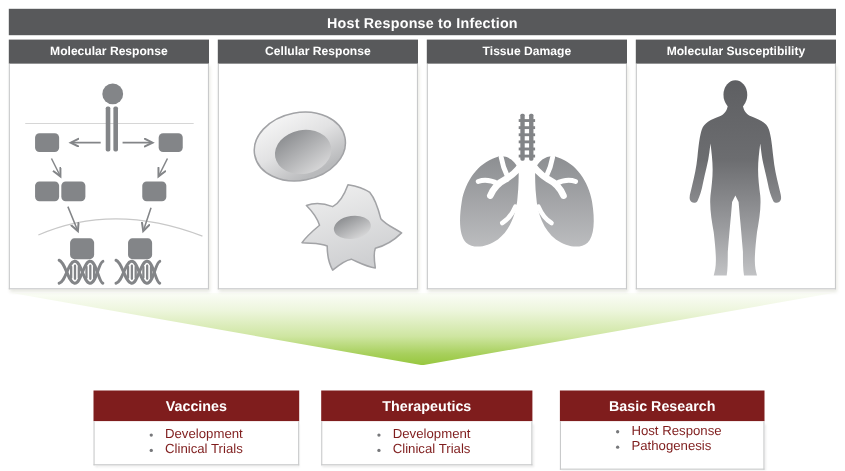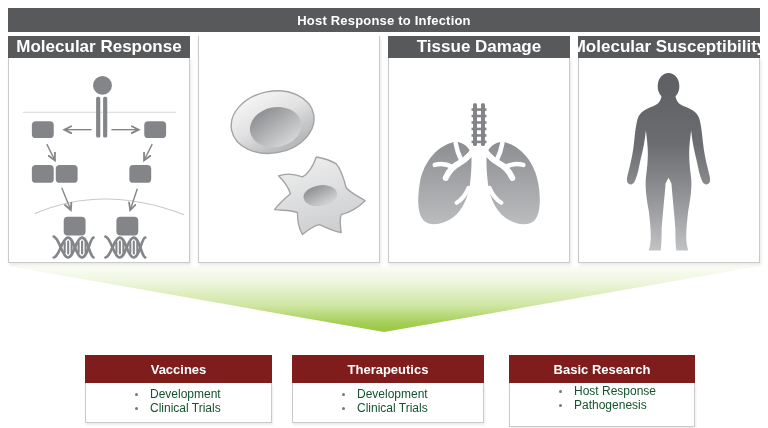--- a/index.html
+++ b/index.html
@@ -29,7 +29,7 @@
     height: 22px; flex: 0 0 22px;
     background: #58595b; color: #fff;
     display: flex; align-items: center; justify-content: center;
-    font-size: 17px; font-weight: bold; white-space: nowrap;
+    font-size: 11px; font-weight: bold; white-space: nowrap;
   }
   .panel-body {
     flex: 1 1 auto;

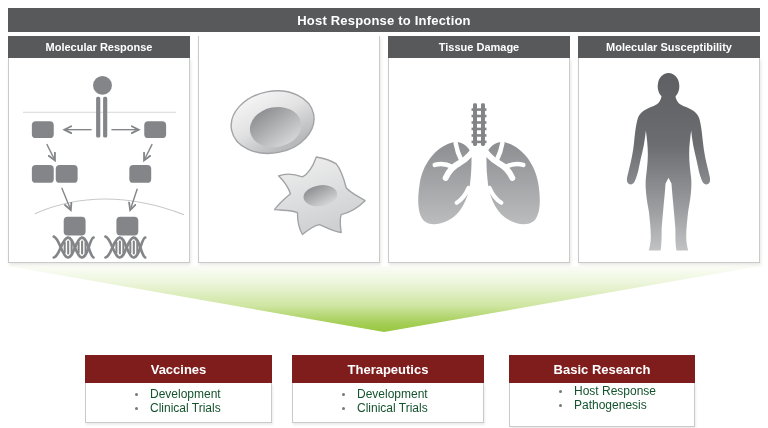--- a/index.html
+++ b/index.html
@@ -159,6 +159,9 @@
     </div>
 
     <div class="panel">
+      <div class="panel-header">
+        <span>Cellular Response</span>
+      </div>
       <div class="panel-body">
         <svg viewBox="0 0 181 204" preserveAspectRatio="xMidYMid meet">
           <defs>

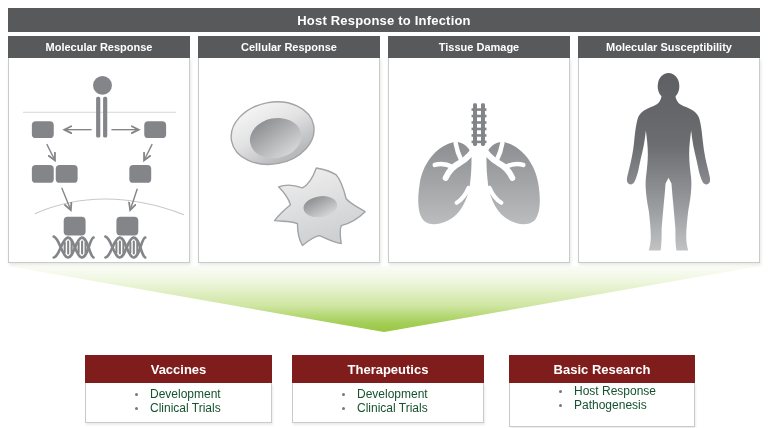--- a/index.html
+++ b/index.html
@@ -72,7 +72,7 @@
   .info-body ul {
     margin: 0; padding: 4px 4px 0 62px;
     list-style: disc outside;
-    color: #14532d; font-size: 12px; line-height: 14px;
+    color: #7f1d1d; font-size: 12px; line-height: 14px;
   }
   .info-box.b3 .info-body ul { padding-top: 1px; }
   .info-body li { padding-left: 2px; }

